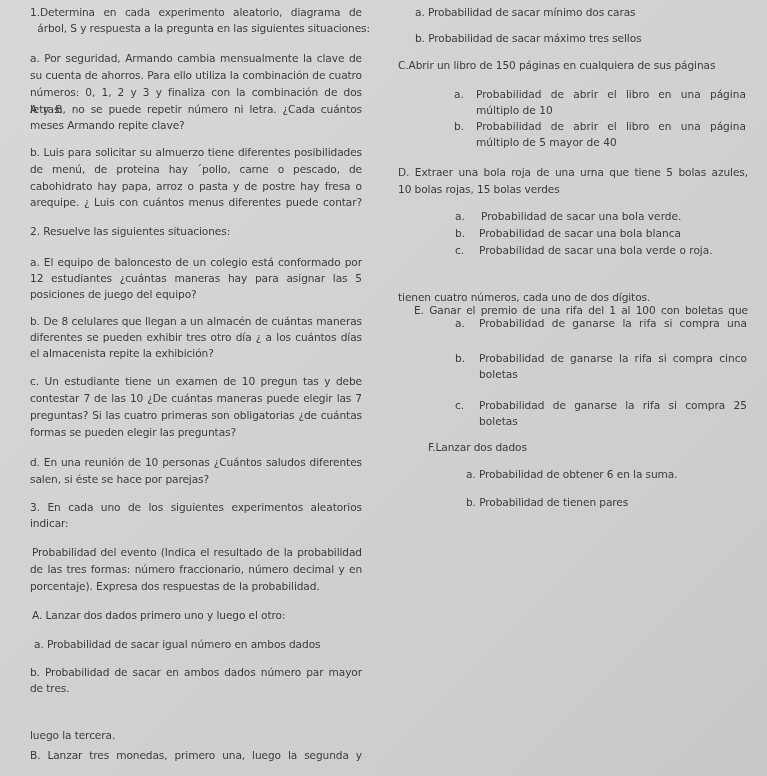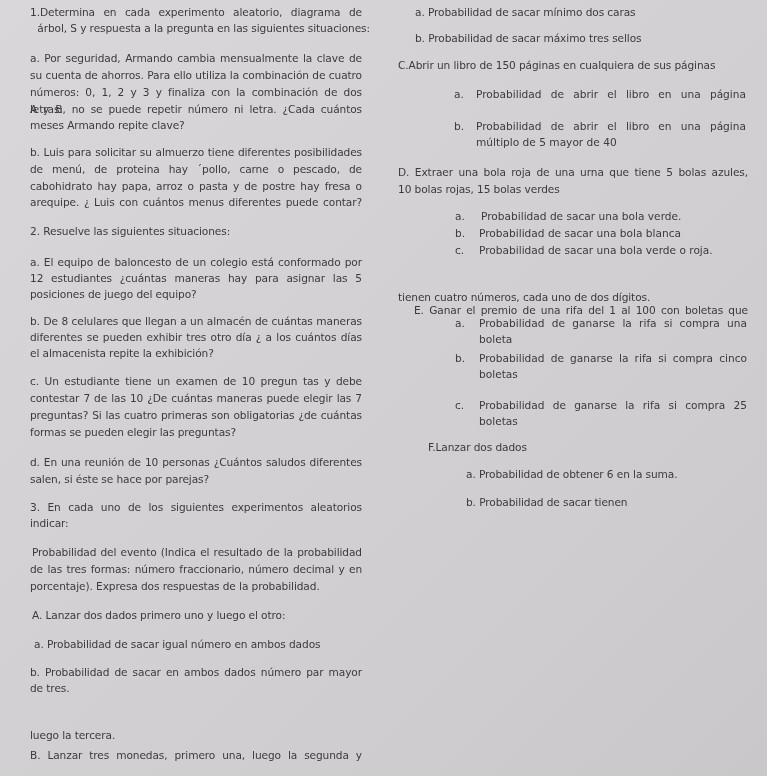--- a/index.html
+++ b/index.html
@@ -121,6 +121,7 @@
     <div class="sub" style="top:86px;left:54px;width:292px;height:34px;">
       <span class="marker">a.</span>
       <div class="subtext jl" style="left:22px;width:270px;">Probabilidad de abrir el libro en una página</div>
+      <div class="subtext nojust" style="left:22px;top:16px;width:270px;">múltiplo de 10</div>
     </div>
 
     <div class="sub" style="top:118px;left:54px;width:292px;height:34px;">

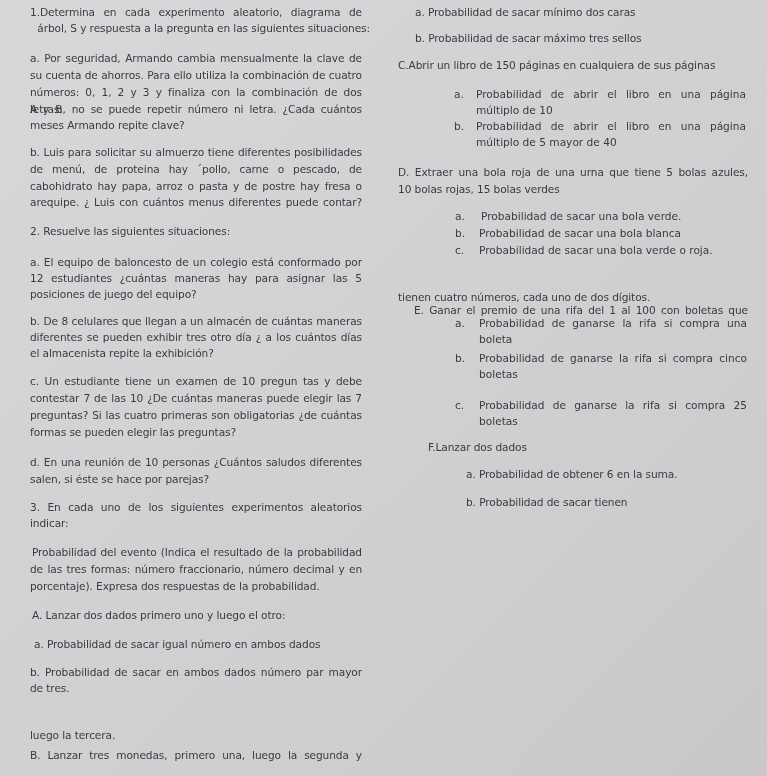--- a/index.html
+++ b/index.html
@@ -152,7 +152,6 @@
     <div class="sub" style="top:315px;left:55px;width:292px;height:34px;">
       <span class="marker">a.</span>
       <div class="subtext jl" style="left:24px;width:268px;">Probabilidad de ganarse la rifa si compra una</div>
-      <div class="subtext nojust" style="left:24px;top:16px;width:268px;">boleta</div>
     </div>
 
     <div class="sub" style="top:350px;left:55px;width:292px;height:34px;">

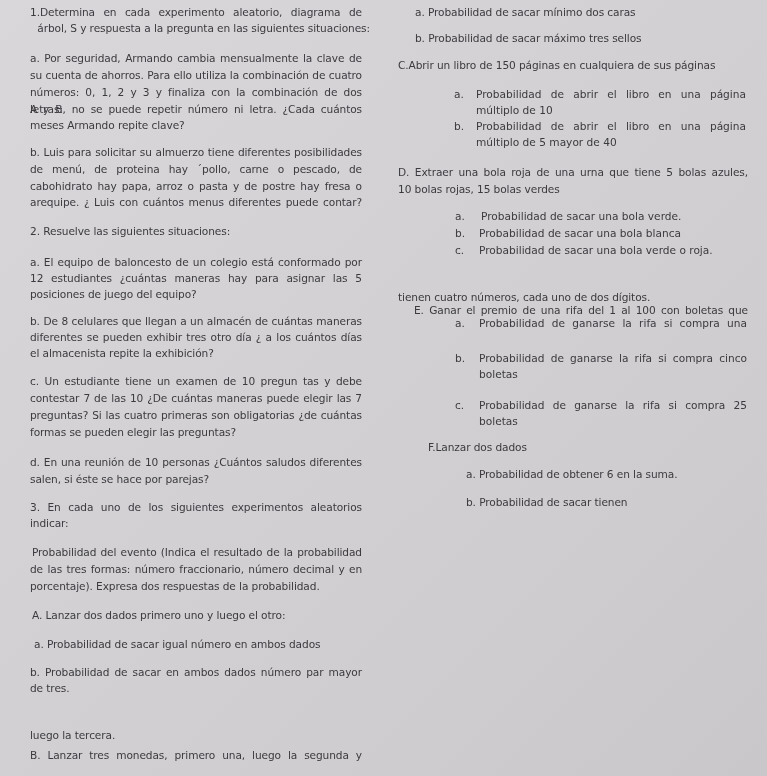--- a/index.html
+++ b/index.html
@@ -168,7 +168,7 @@
 
     <div class="t nojust" style="top:439px;left:28px;width:320px;">F.Lanzar dos dados</div>
     <div class="t nojust" style="top:466px;left:66px;width:290px;">a. Probabilidad de obtener 6 en la suma.</div>
-    <div class="t nojust" style="top:494px;left:66px;width:290px;">b. Probabilidad de sacar tienen</div>
+    <div class="t nojust" style="top:494px;left:66px;width:290px;">b. Probabilidad de tienen pares</div>
   </div>
 
 </div>

